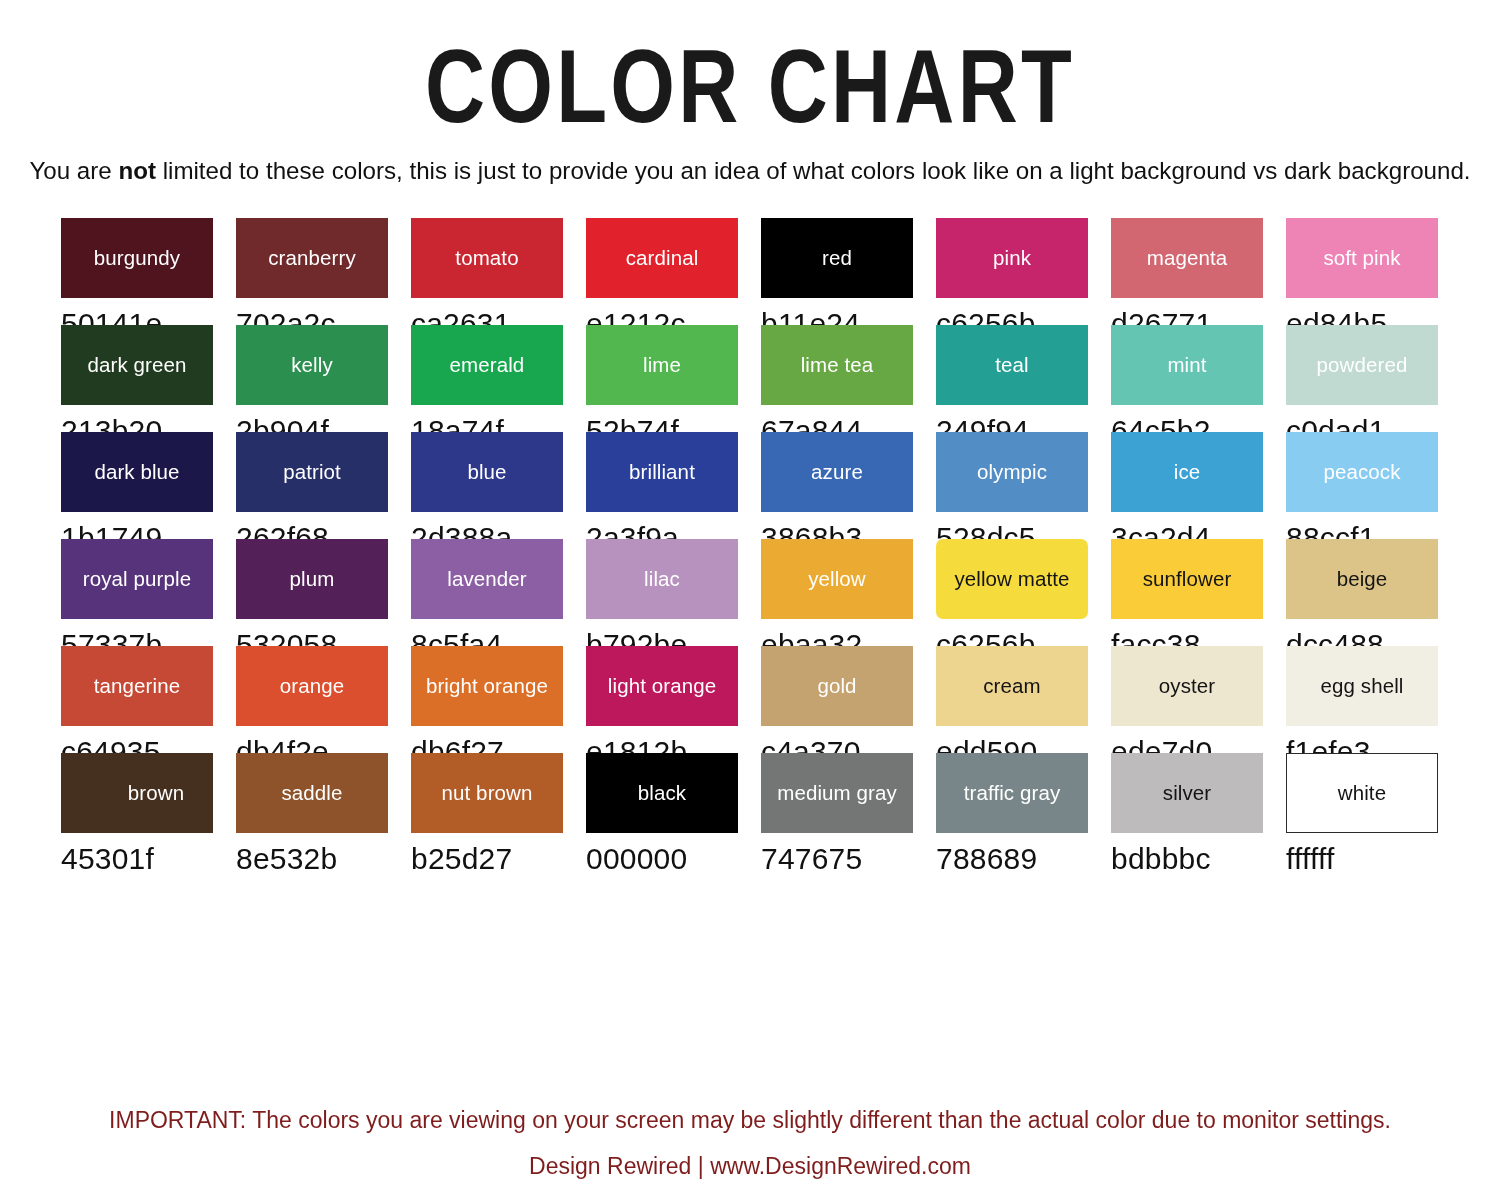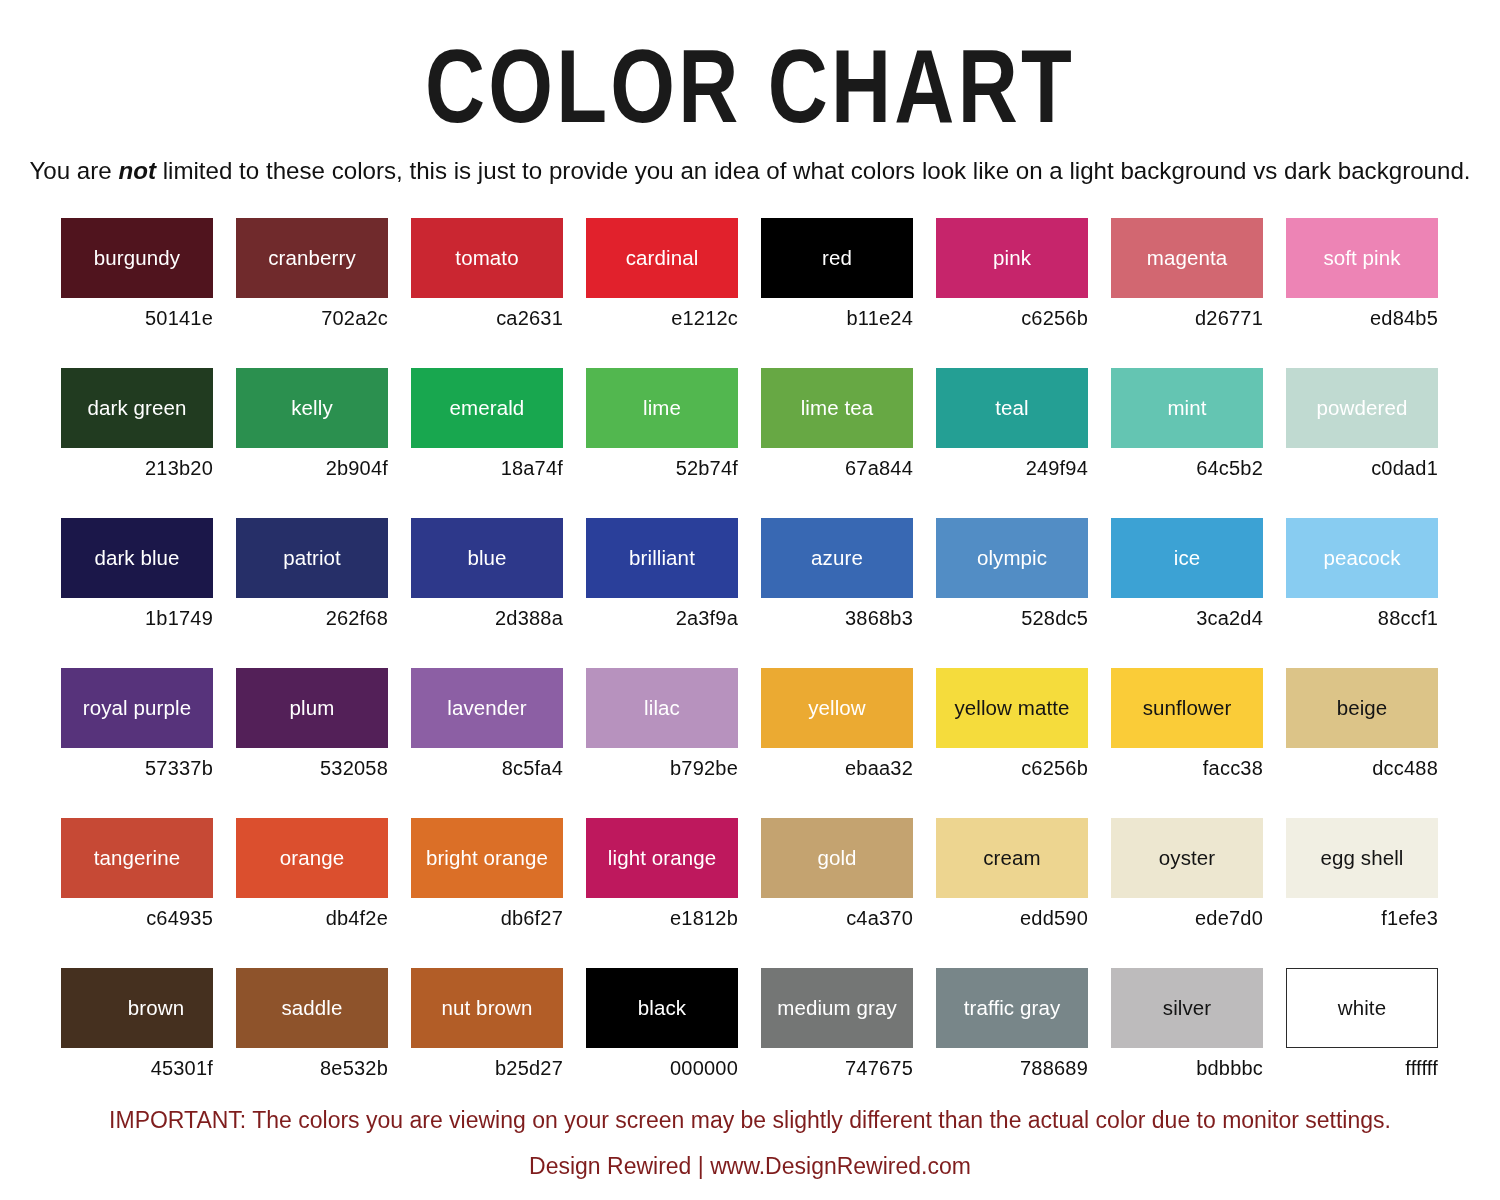--- a/index.html
+++ b/index.html
@@ -49,7 +49,7 @@
     white-space: nowrap;
     transform: scaleX(0.985);
   }
-  .subtitle b { font-weight: 700; font-style: italic; }
+  .subtitle b { font-weight: 700; }
 
   
   .grid {

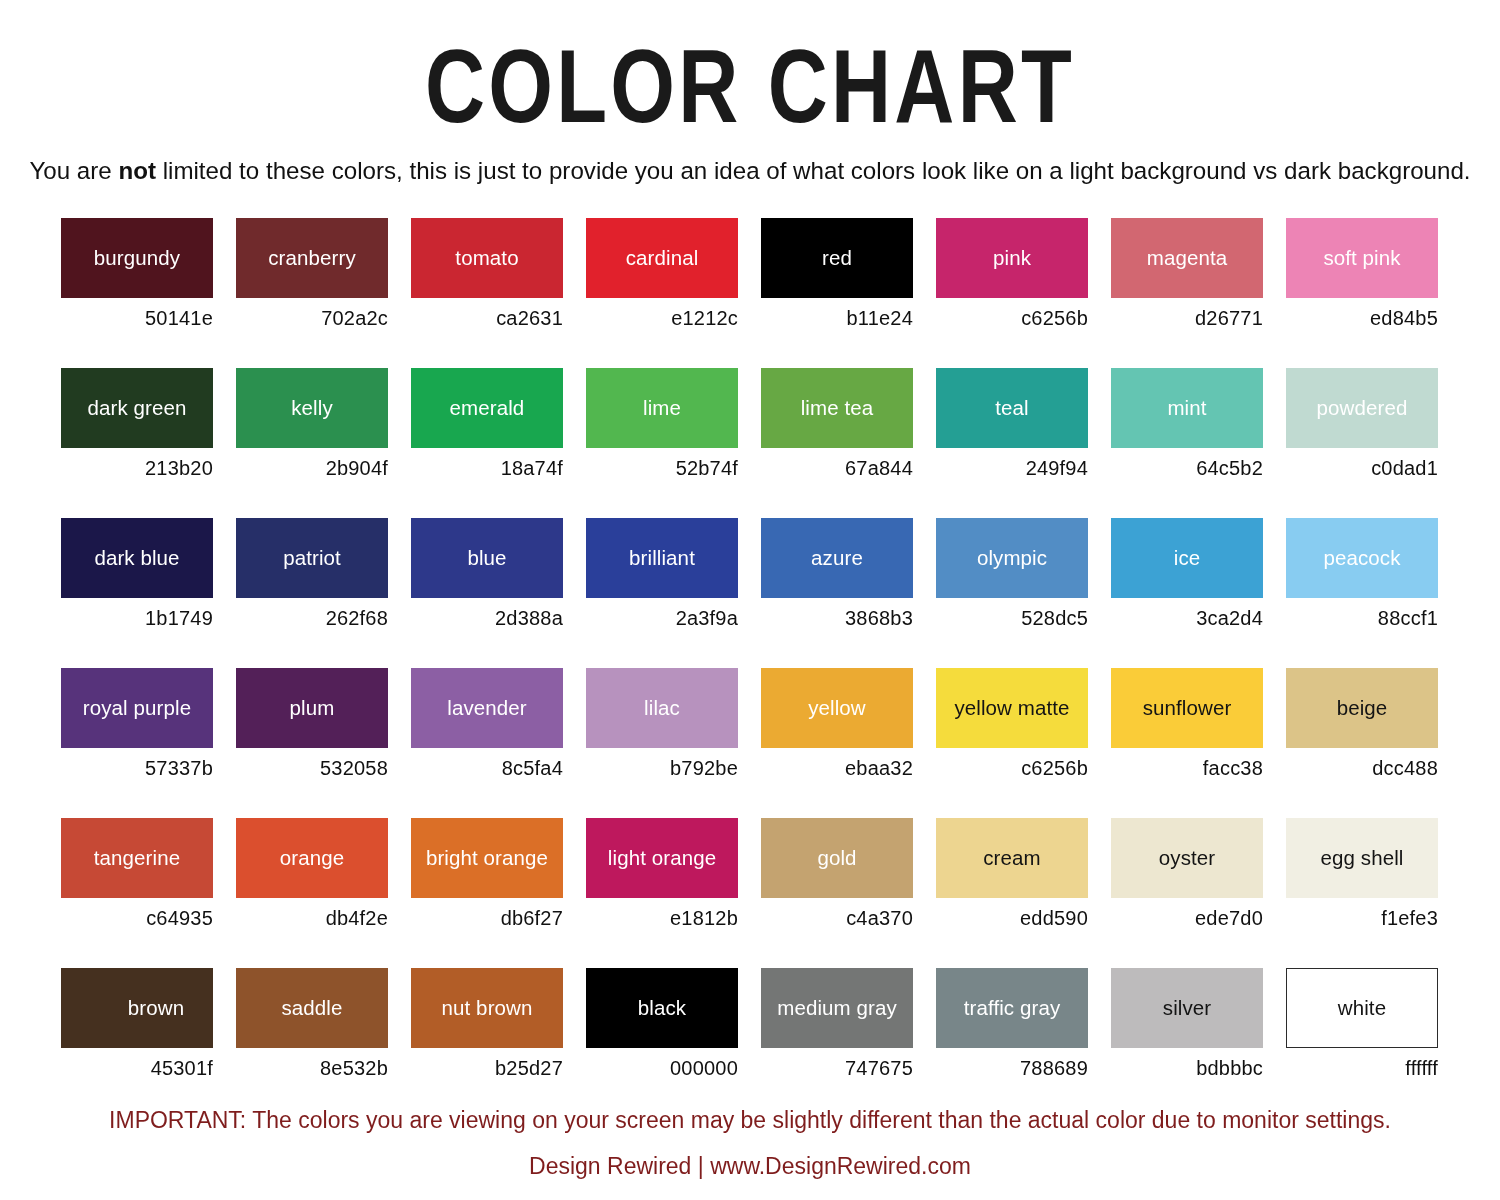--- a/index.html
+++ b/index.html
@@ -61,7 +61,7 @@
   .row {
     display: flex;
     gap: 23px;
-    height: 150px;
+    height: 107px;
   }
   .cell {
     width: 152px;

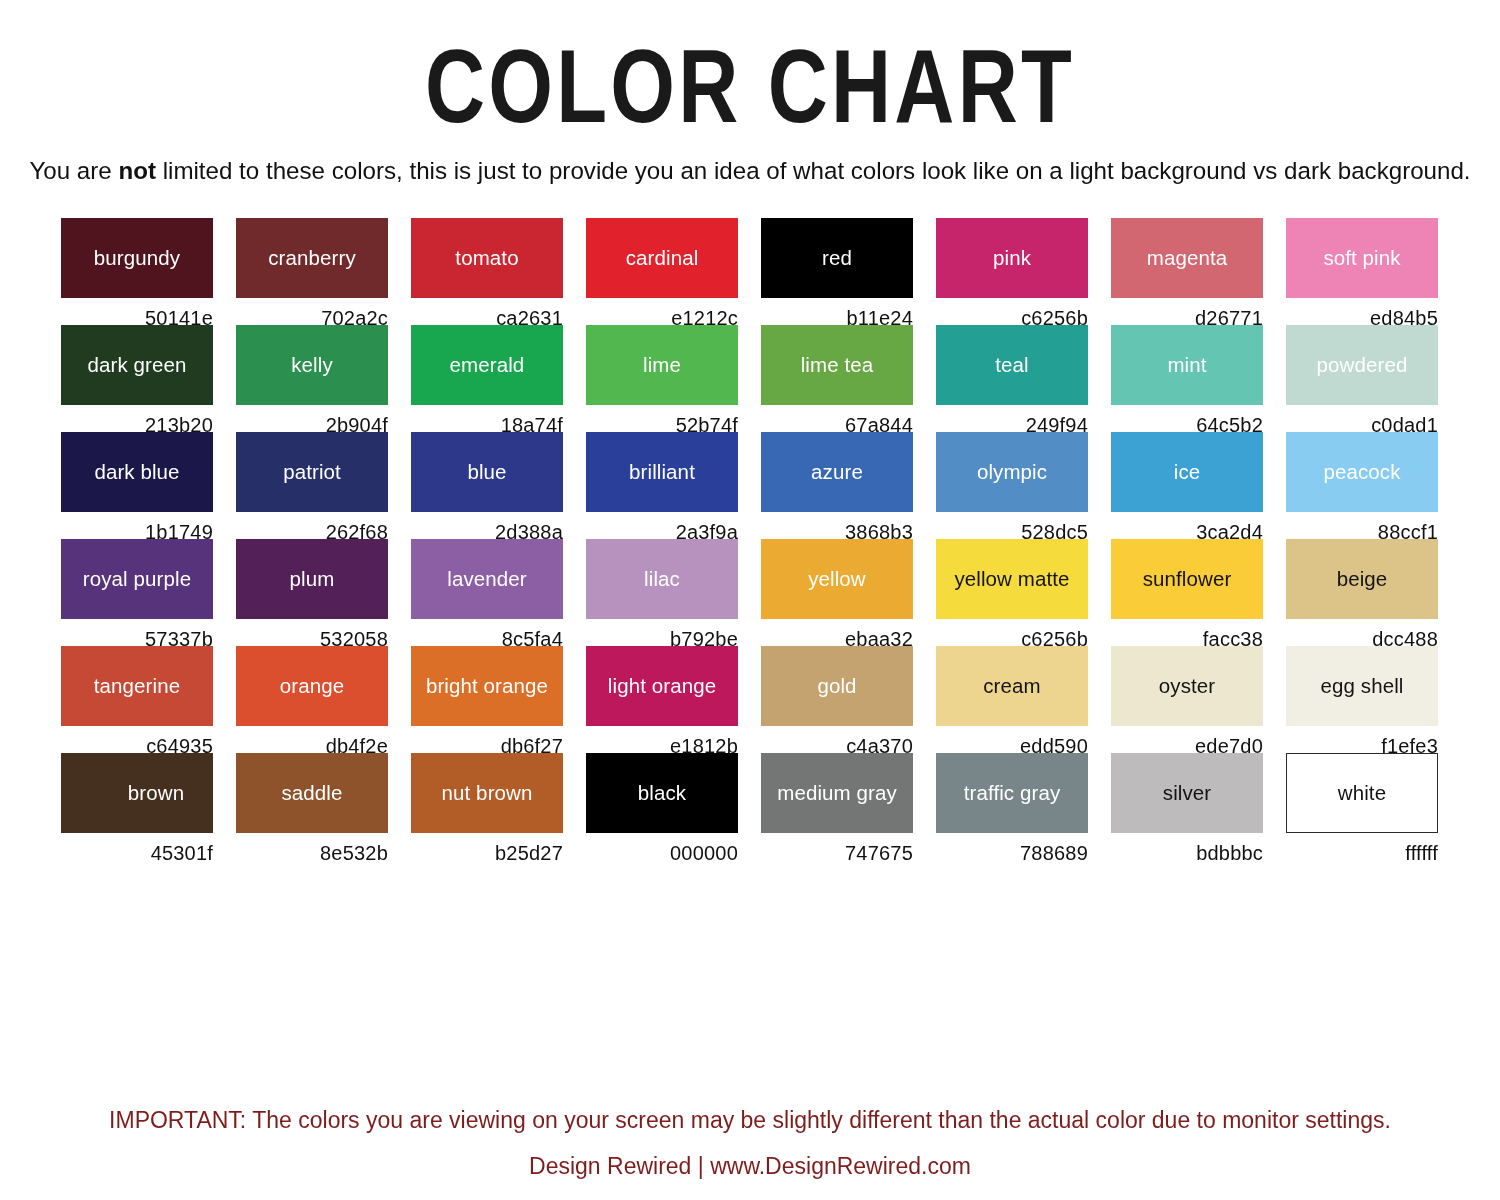--- a/index.html
+++ b/index.html
@@ -90,8 +90,8 @@
   .swatch-label.dark  { color: #141414; }
 
   .hex {
-    text-align: right;
-    font-size: 20px;
+    text-align: left;
+    font-size: 30px;
     color: #111111;
     padding-top: 9px;
     letter-spacing: 0.2px;

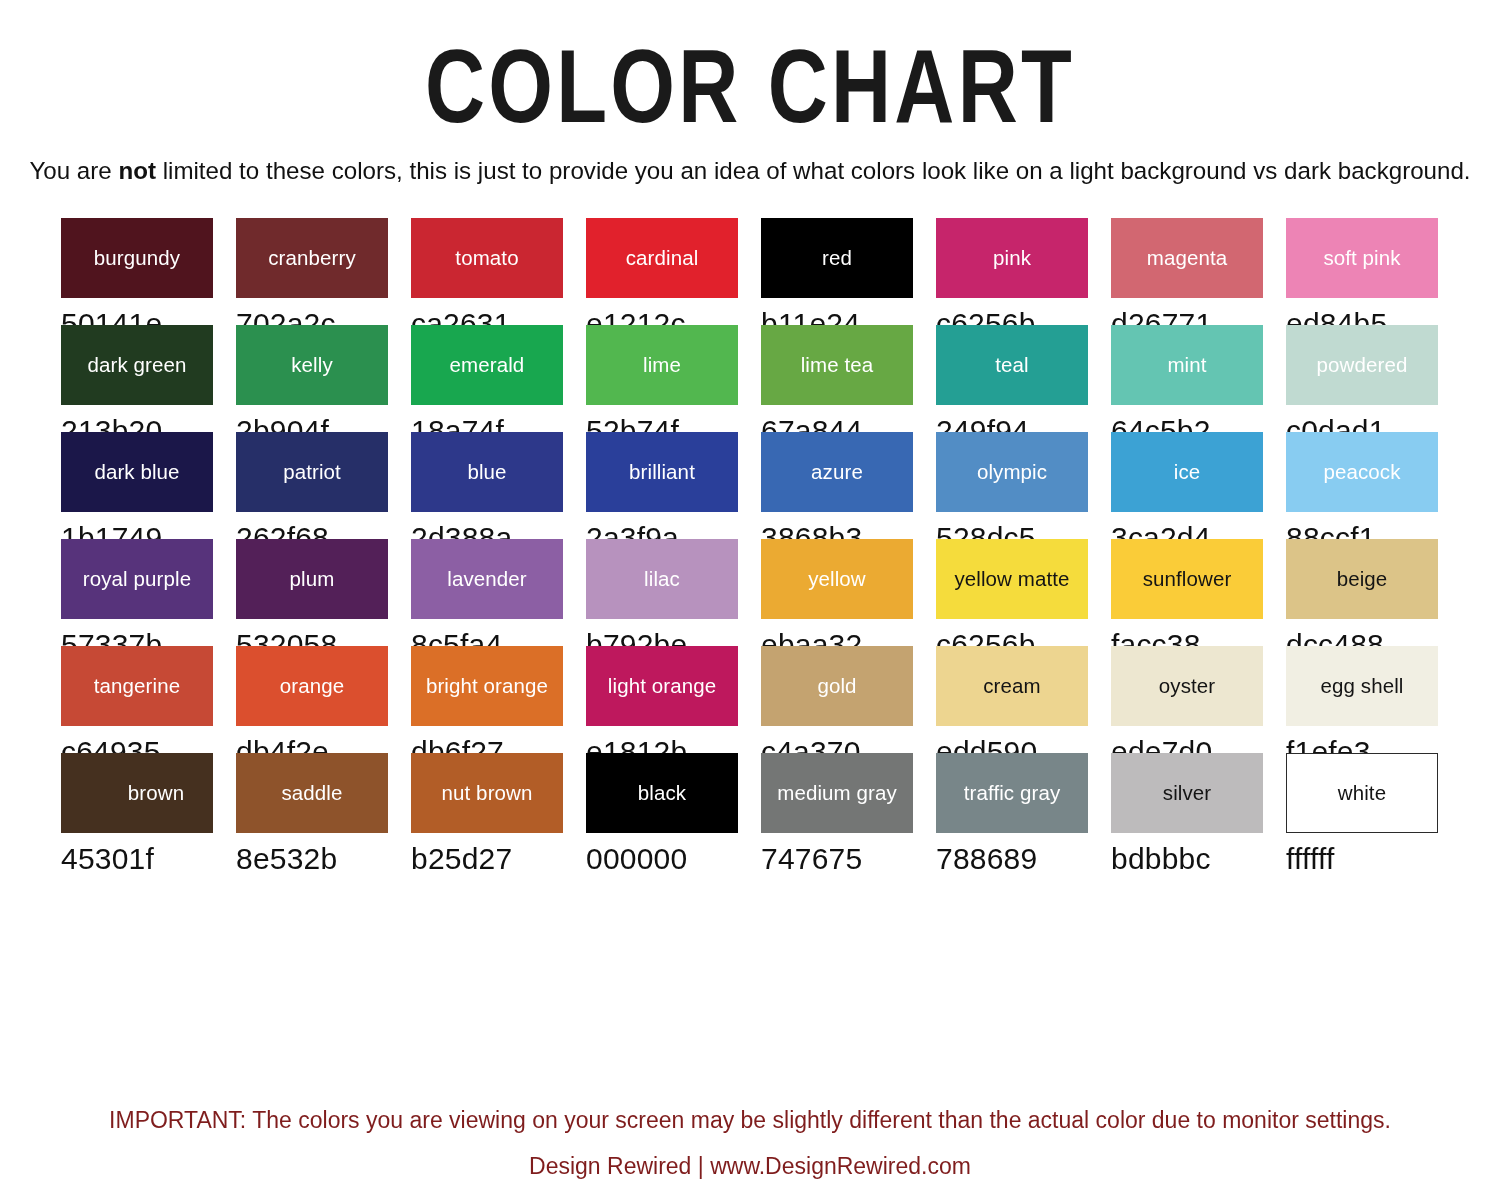--- a/index.html
+++ b/index.html
@@ -310,7 +310,7 @@
           <div class="hex">ebaa32</div>
         </div>
         <div class="cell">
-          <div class="swatch" style="background: rgb(245, 220, 60);">
+          <div class="swatch" style="background: rgb(245, 220, 60); border-radius: 7px;">
             <span class="swatch-label dark">yellow matte</span>
           </div>
           <div class="hex">c6256b</div>

